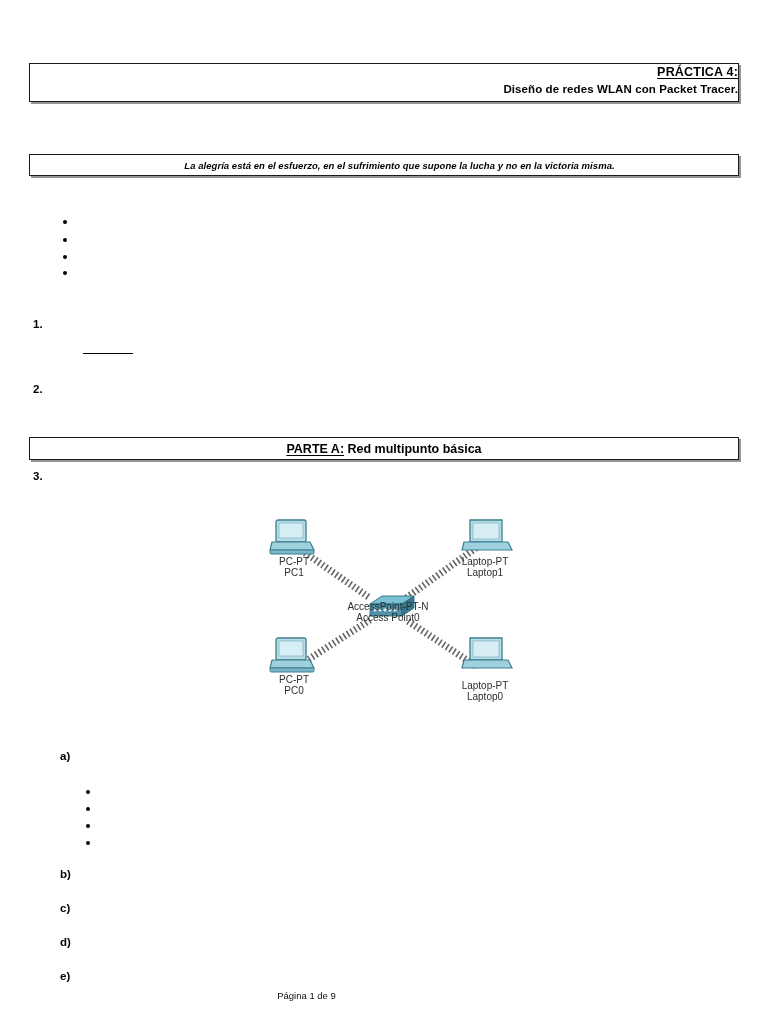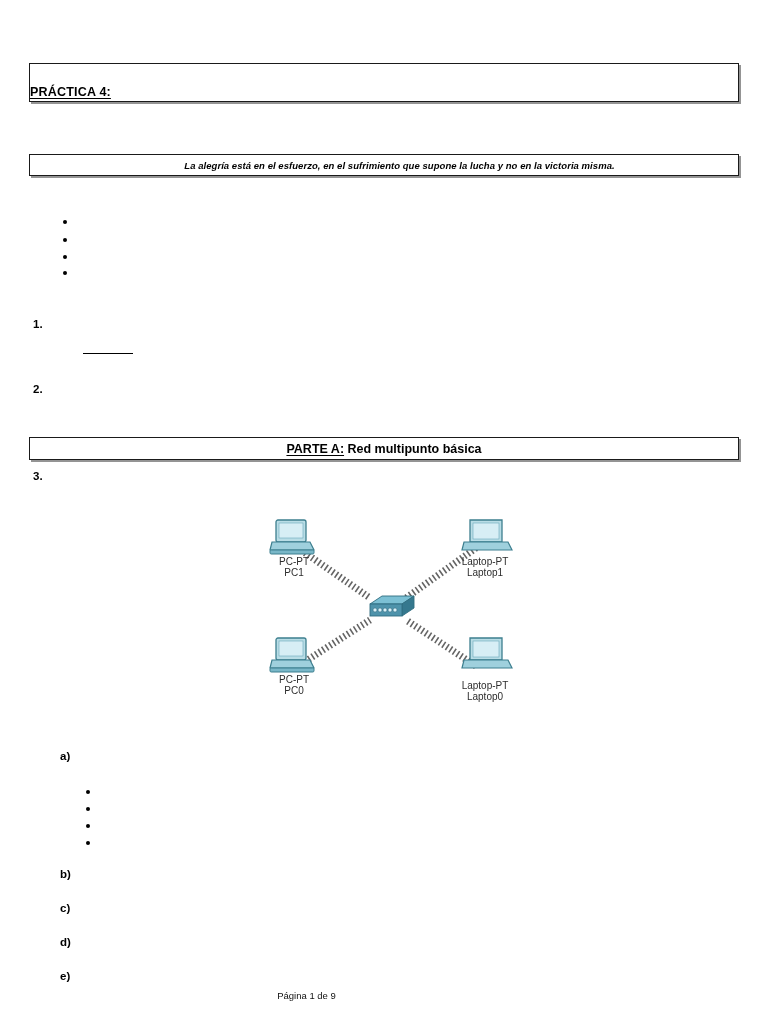--- a/index.html
+++ b/index.html
@@ -37,8 +37,8 @@
     top: 63px;
     width: 710px;
     height: 39px;
-    padding-top: 20px;
-    text-align: left;
+    padding-top: 0;
+    text-align: right;
   }
   .title-line-1 {
     font-size: 12.5px;

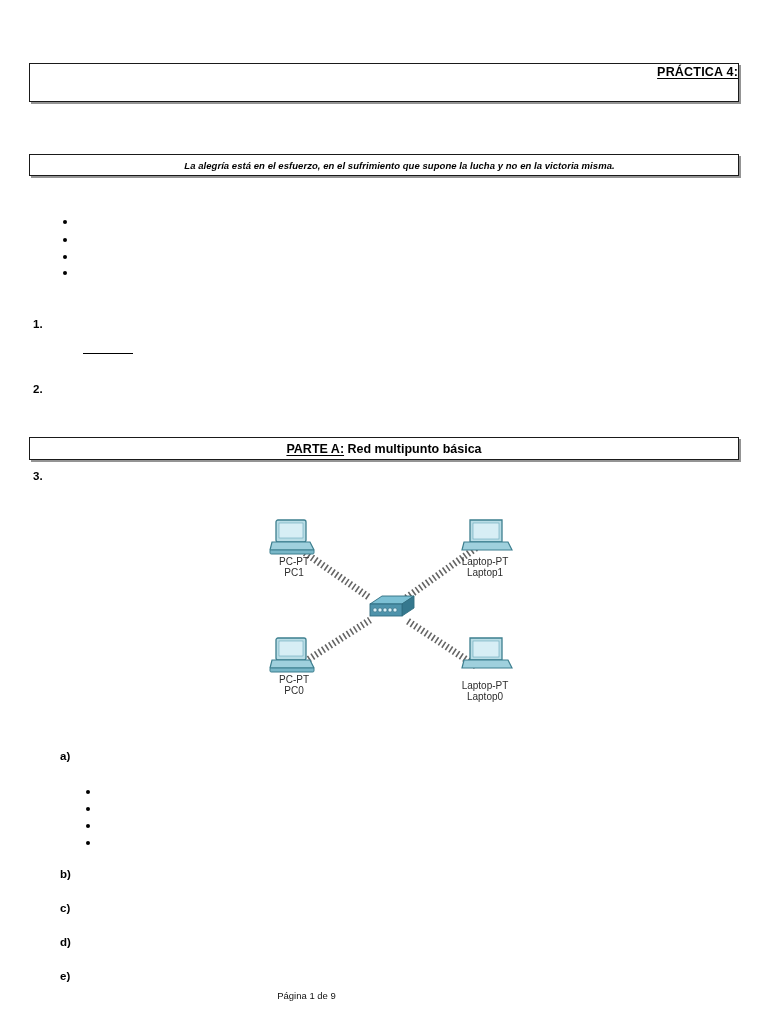--- a/index.html
+++ b/index.html
@@ -152,6 +152,7 @@
 
   <div class="boxed title-box">
     <div class="title-line-1">PRÁCTICA 4:</div>
+    <div class="title-line-2">Diseño de redes WLAN con Packet Tracer.</div>
   </div>
 
   <div class="boxed quote-box">

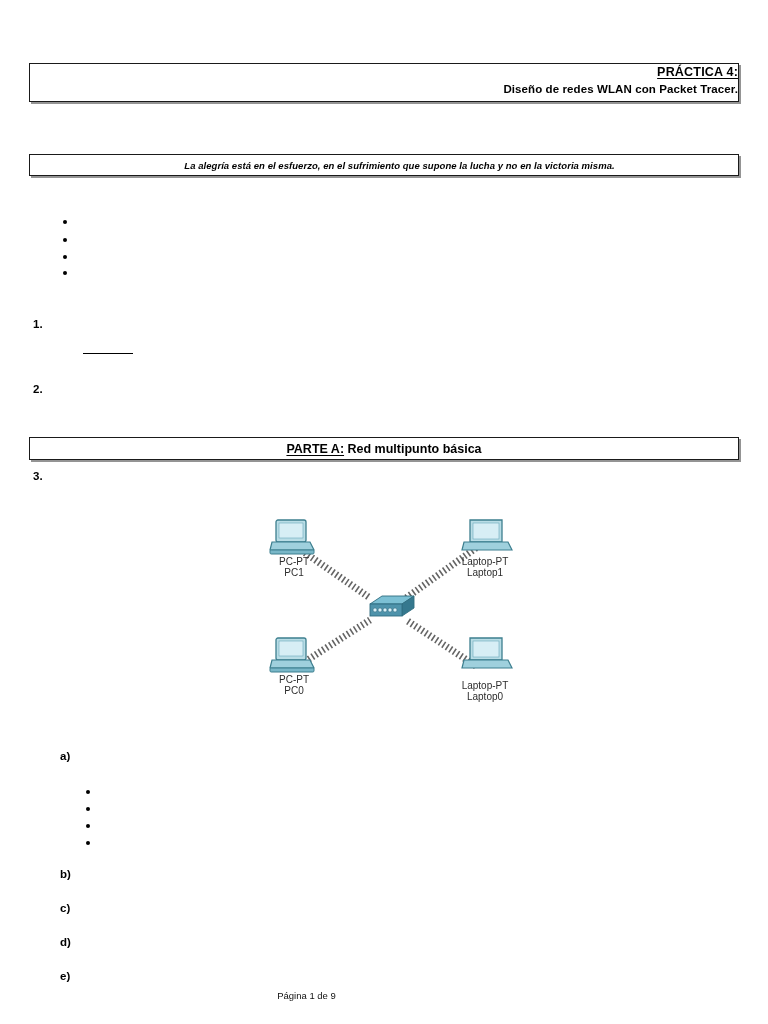--- a/index.html
+++ b/index.html
@@ -240,6 +240,10 @@
       <div>Laptop1</div>
     </div>
 
+    <div class="node-label" style="left:62px; top:103px; width:156px;">
+      <div>AccessPoint-PT-N</div>
+      <div>Access Point0</div>
+    </div>
 
     <div class="node-label" style="left:10px; top:176px; width:72px;">
       <div>PC-PT</div>

